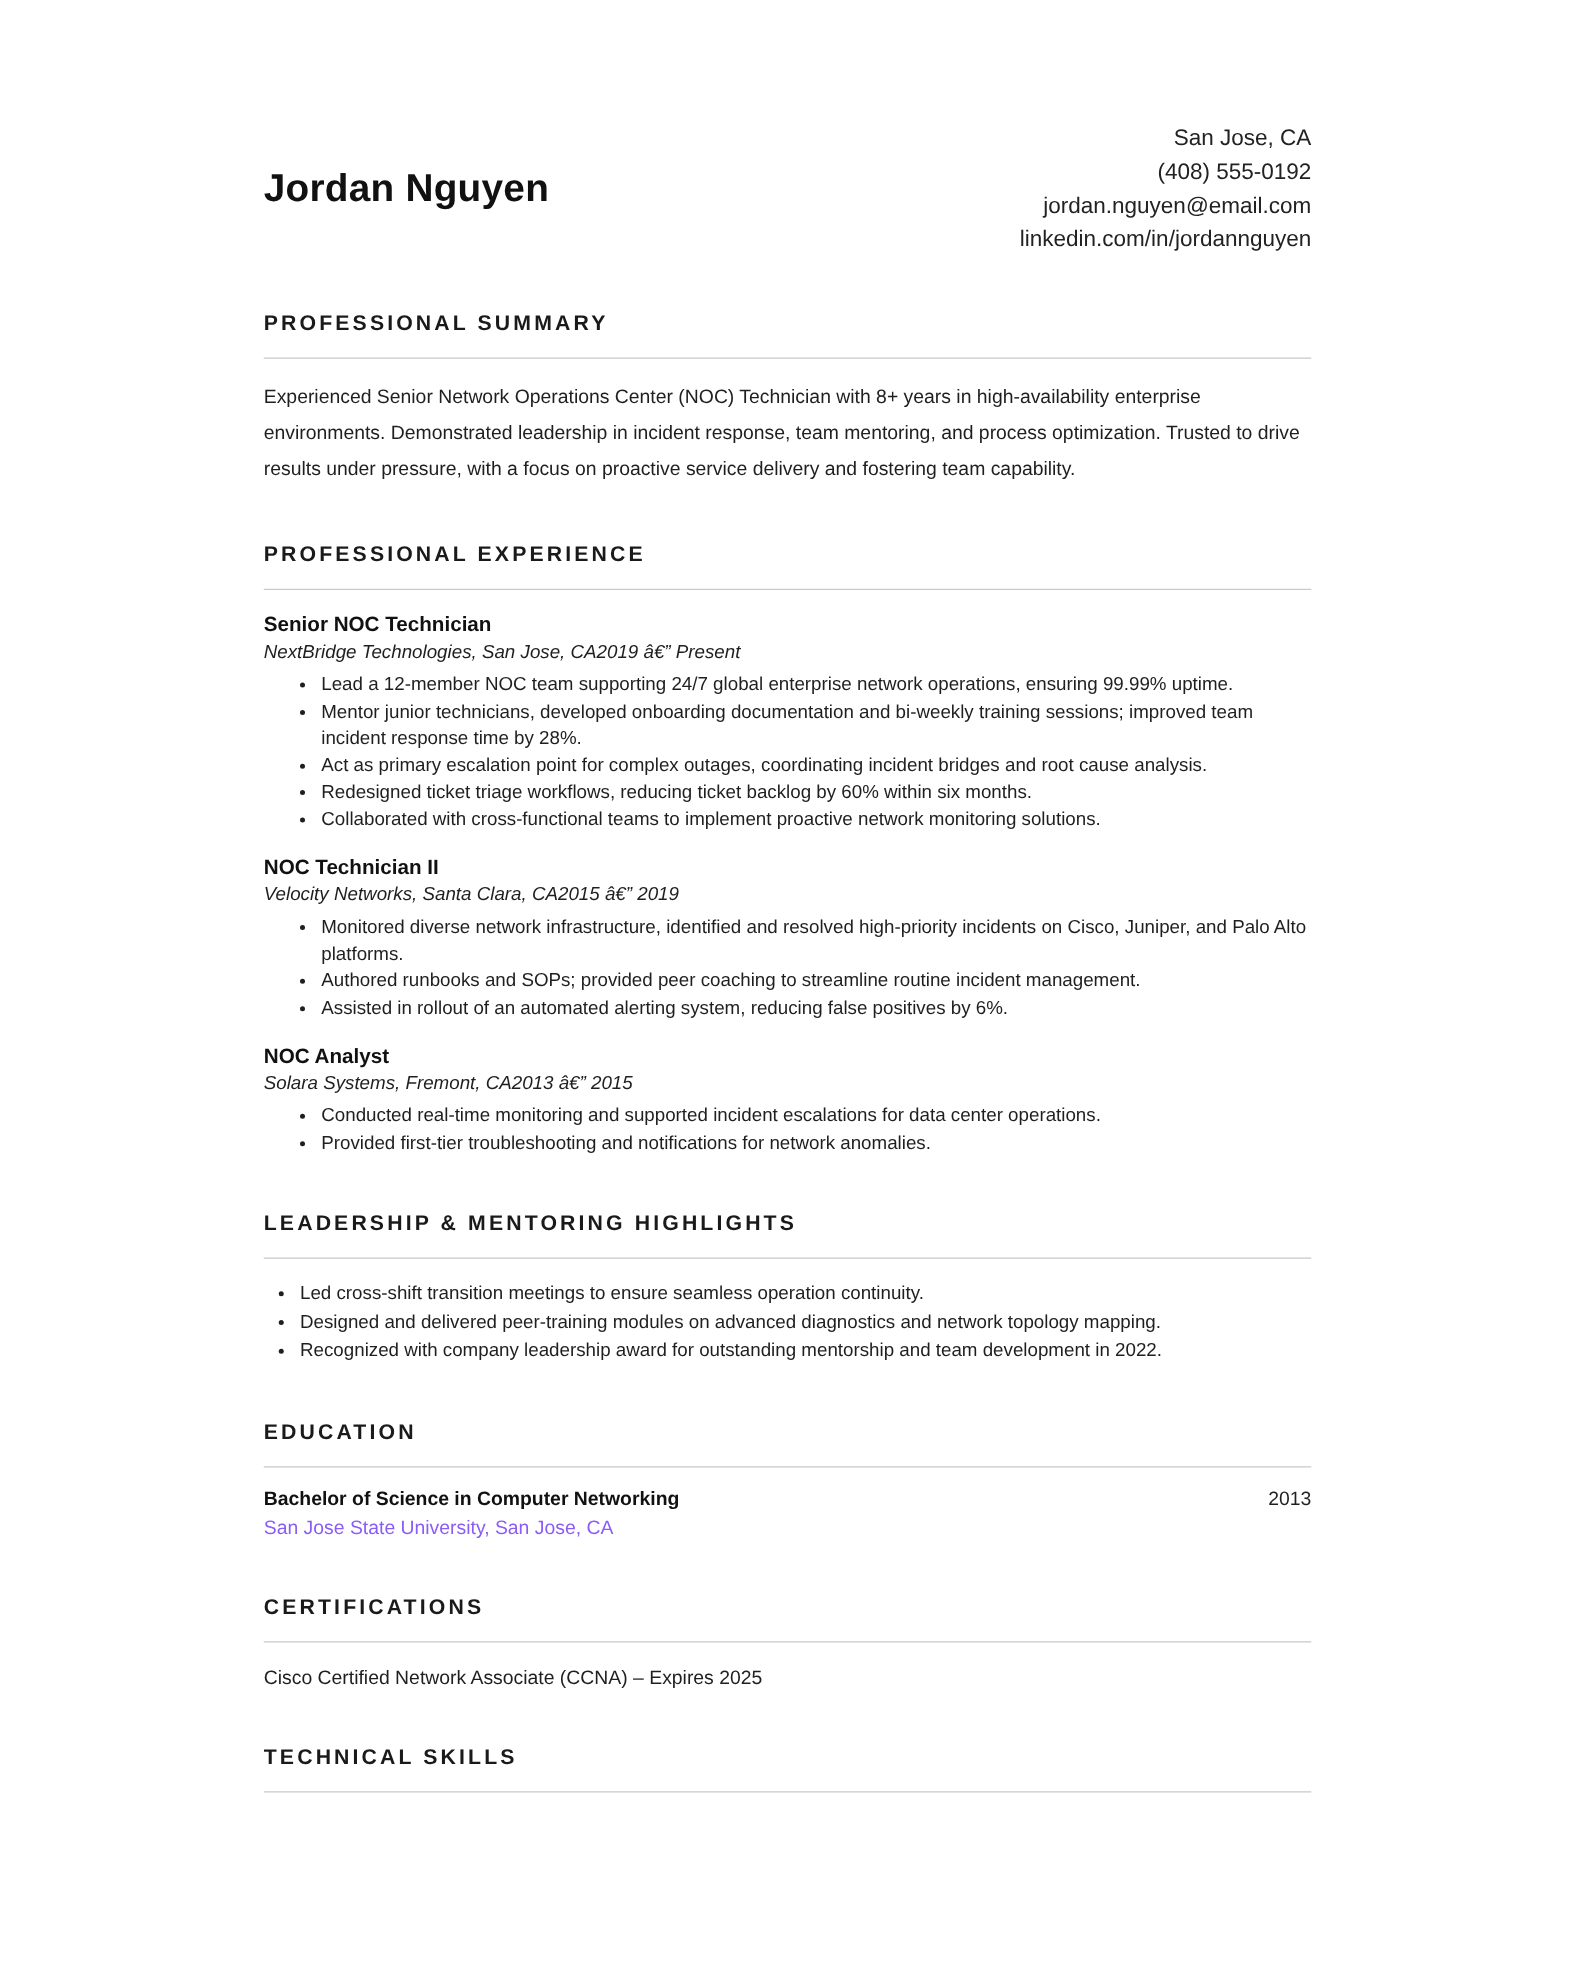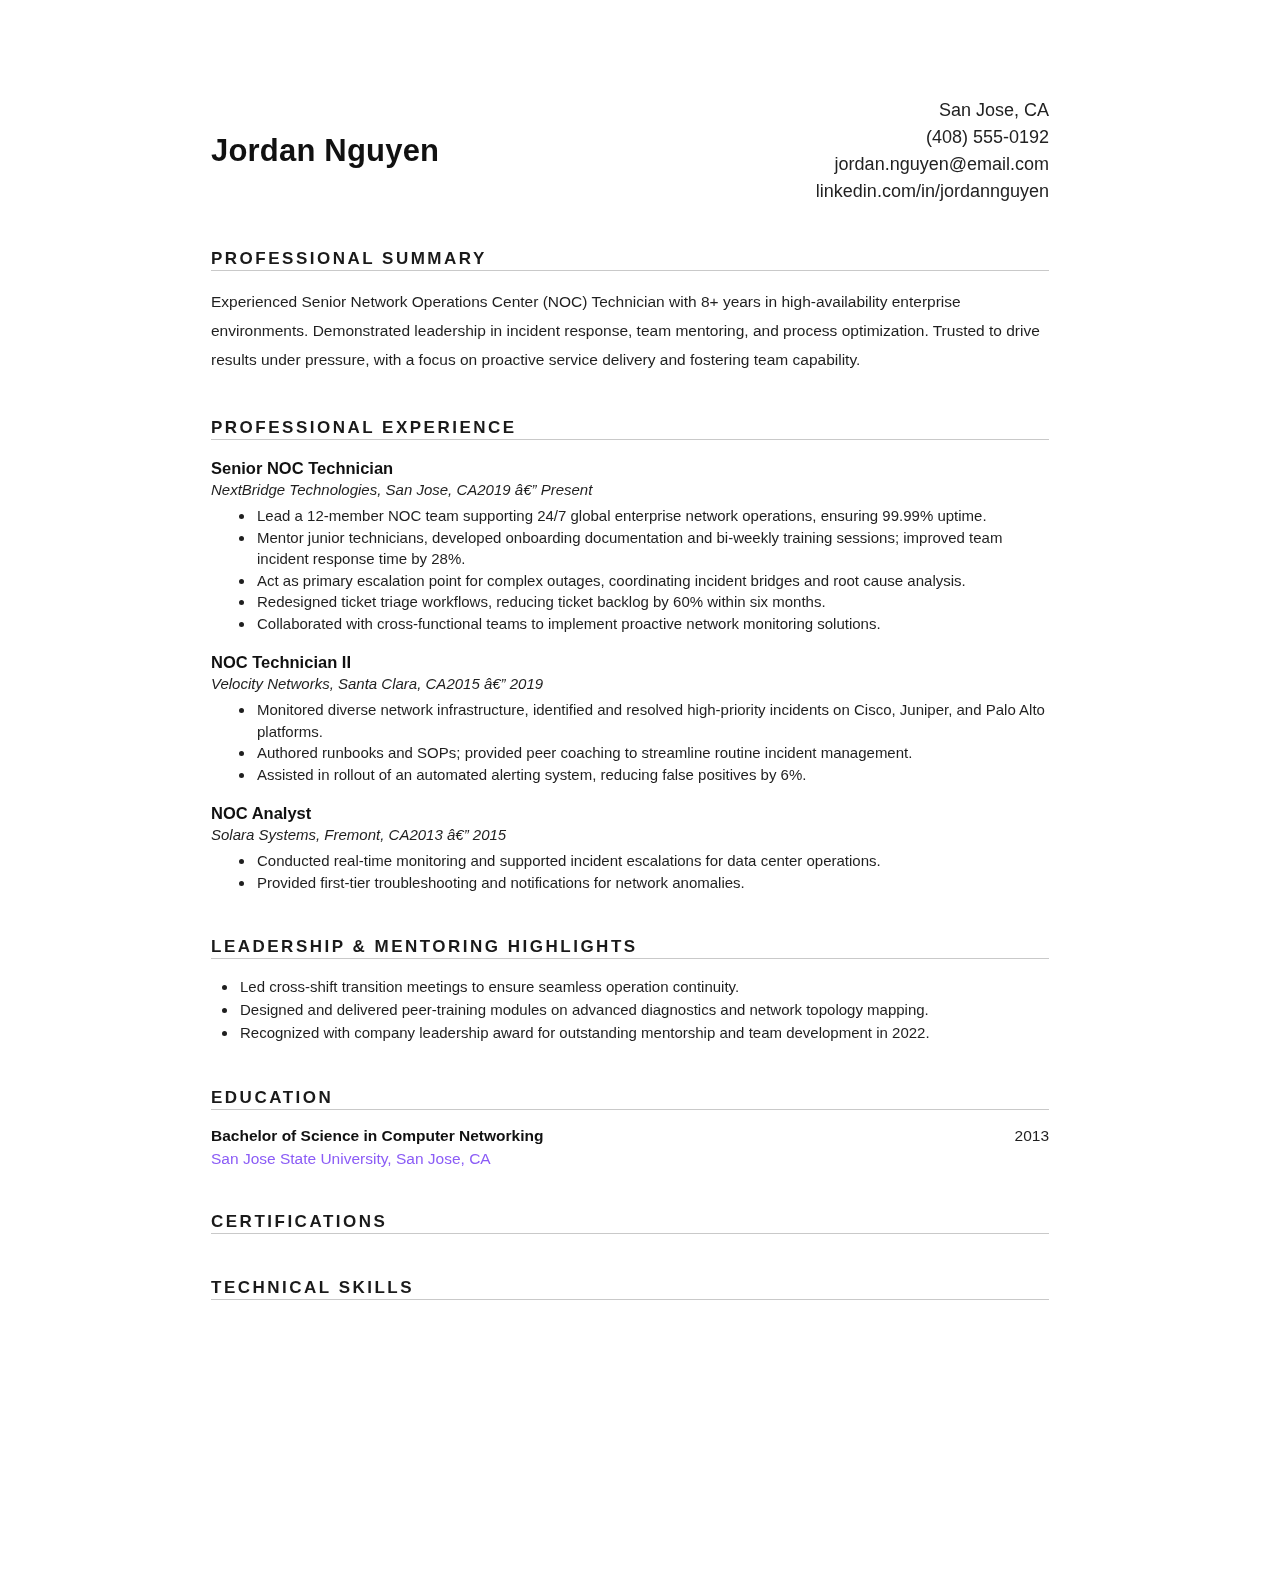--- a/index.html
+++ b/index.html
@@ -41,7 +41,7 @@
     font-weight: 700;
     letter-spacing: 2.5px;
     color: #1a1a1a;
-    padding-bottom: 1px;
+    padding-bottom: 17px;
     border-bottom: 1px solid #c9c9c9;
   }
 

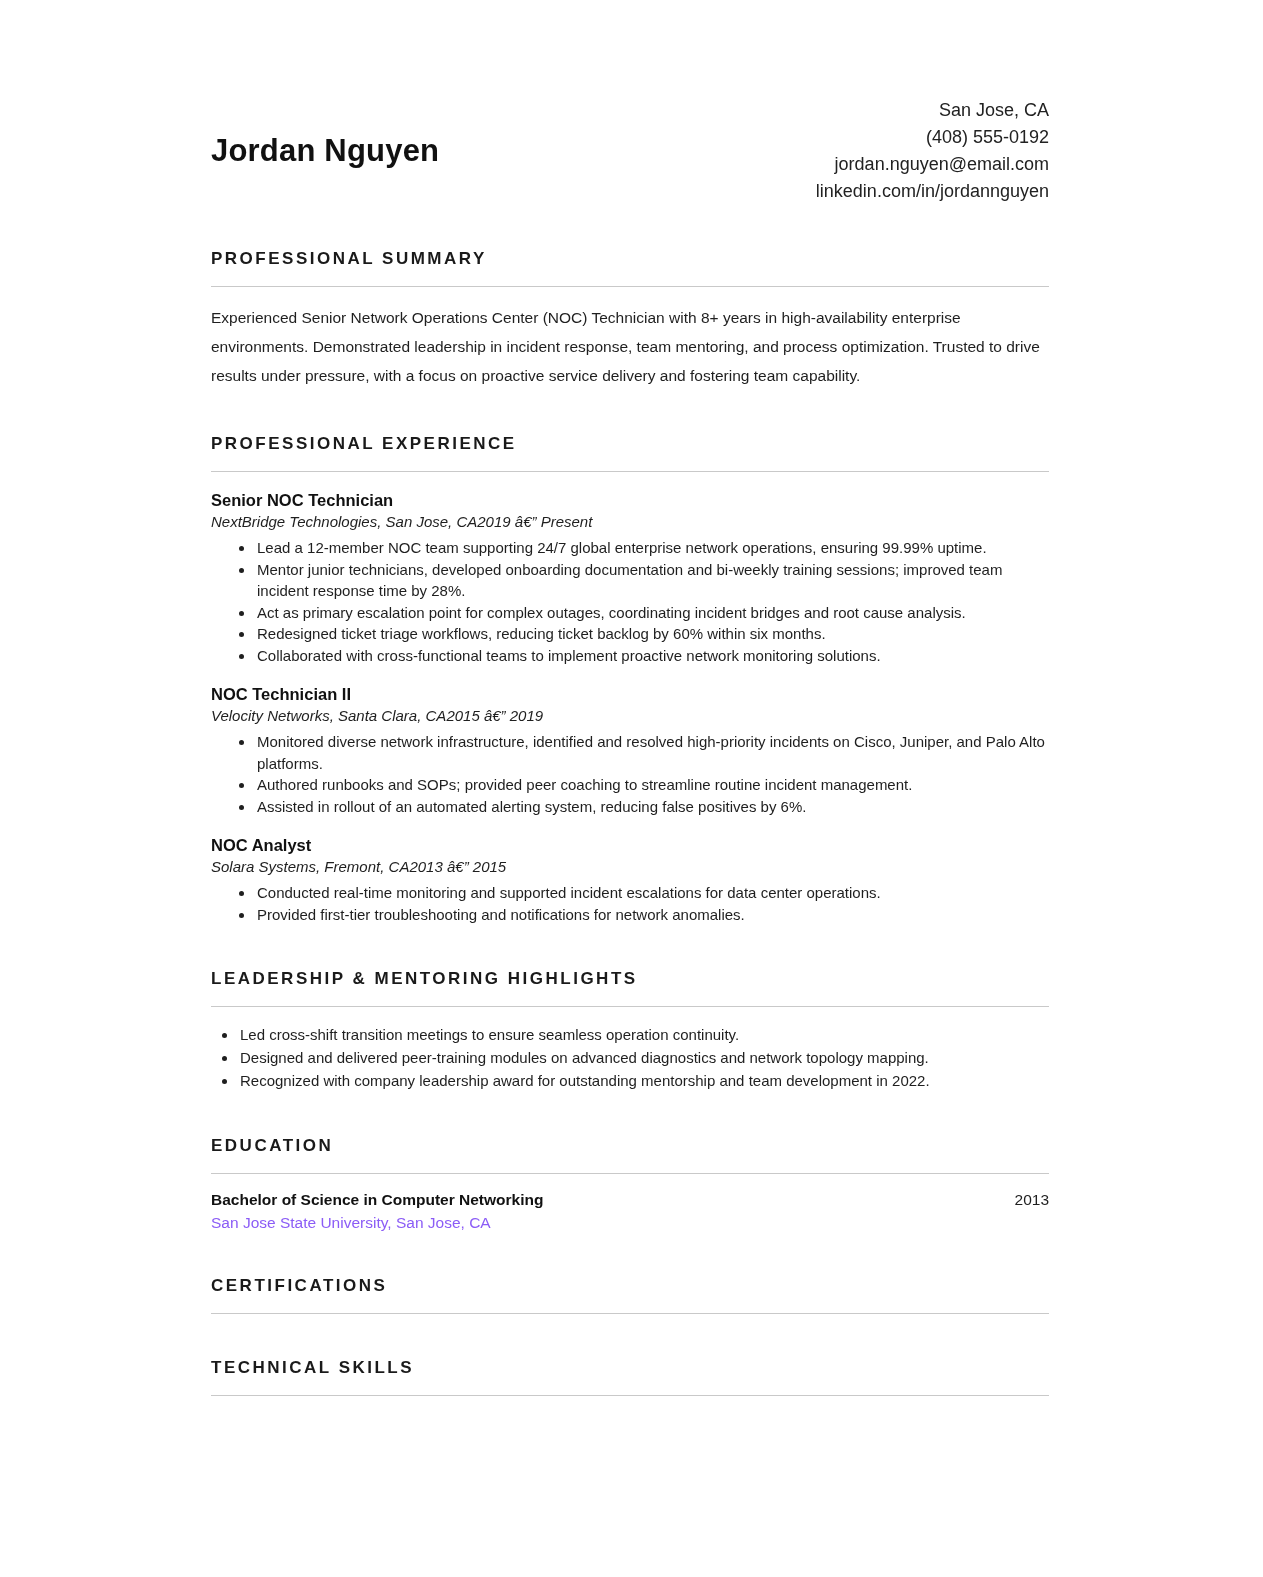--- a/index.html
+++ b/index.html
@@ -191,6 +191,7 @@
 
   <div class="section">
     <div class="section-heading">CERTIFICATIONS</div>
+    <p class="cert-item">Cisco Certified Network Associate (CCNA) – Expires 2025</p>
   </div>
 
   <div class="section">

